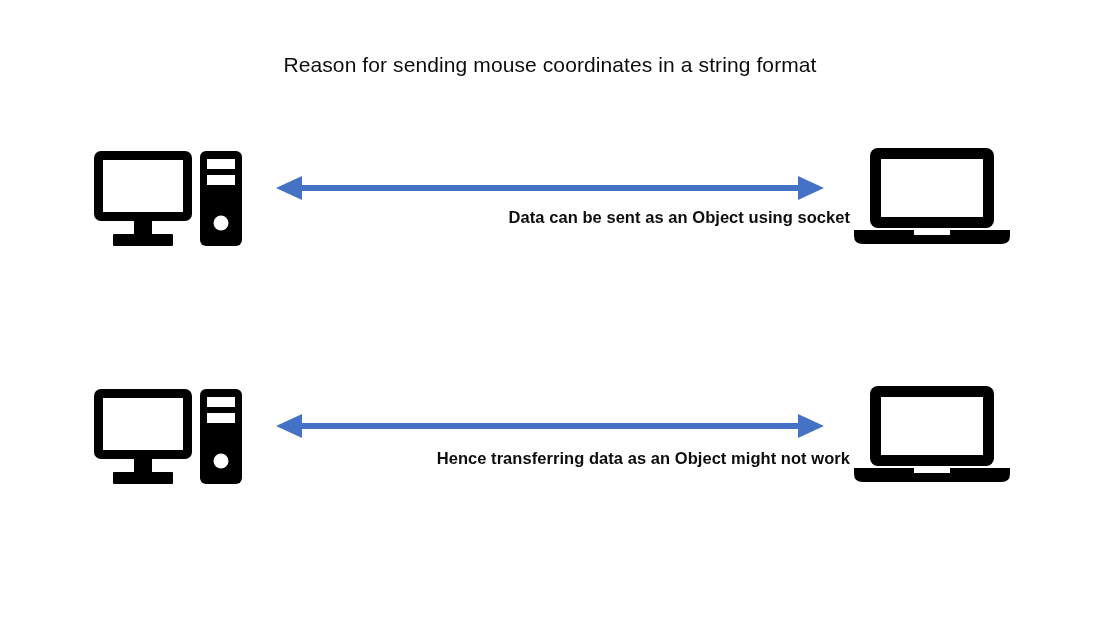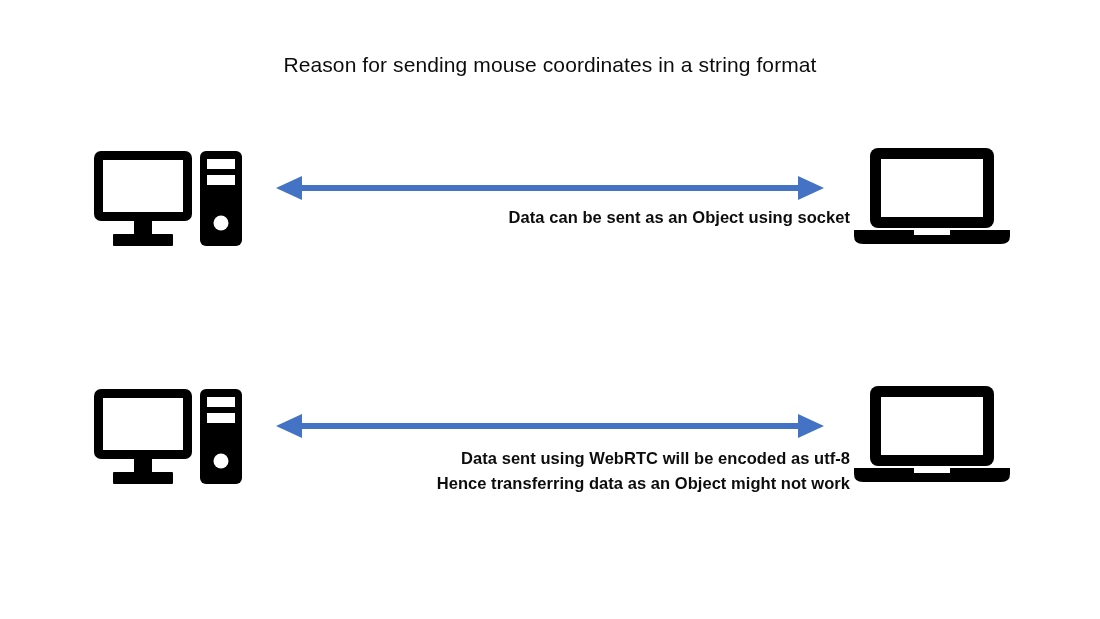--- a/index.html
+++ b/index.html
@@ -167,7 +167,6 @@
     </div>
 
     <div class="caption caption-2">
-      <div>Data sent using WebRTC will be encoded as utf-8</div>
       <div>Hence transferring data as an Object might not work</div>
     </div>
   </div>

